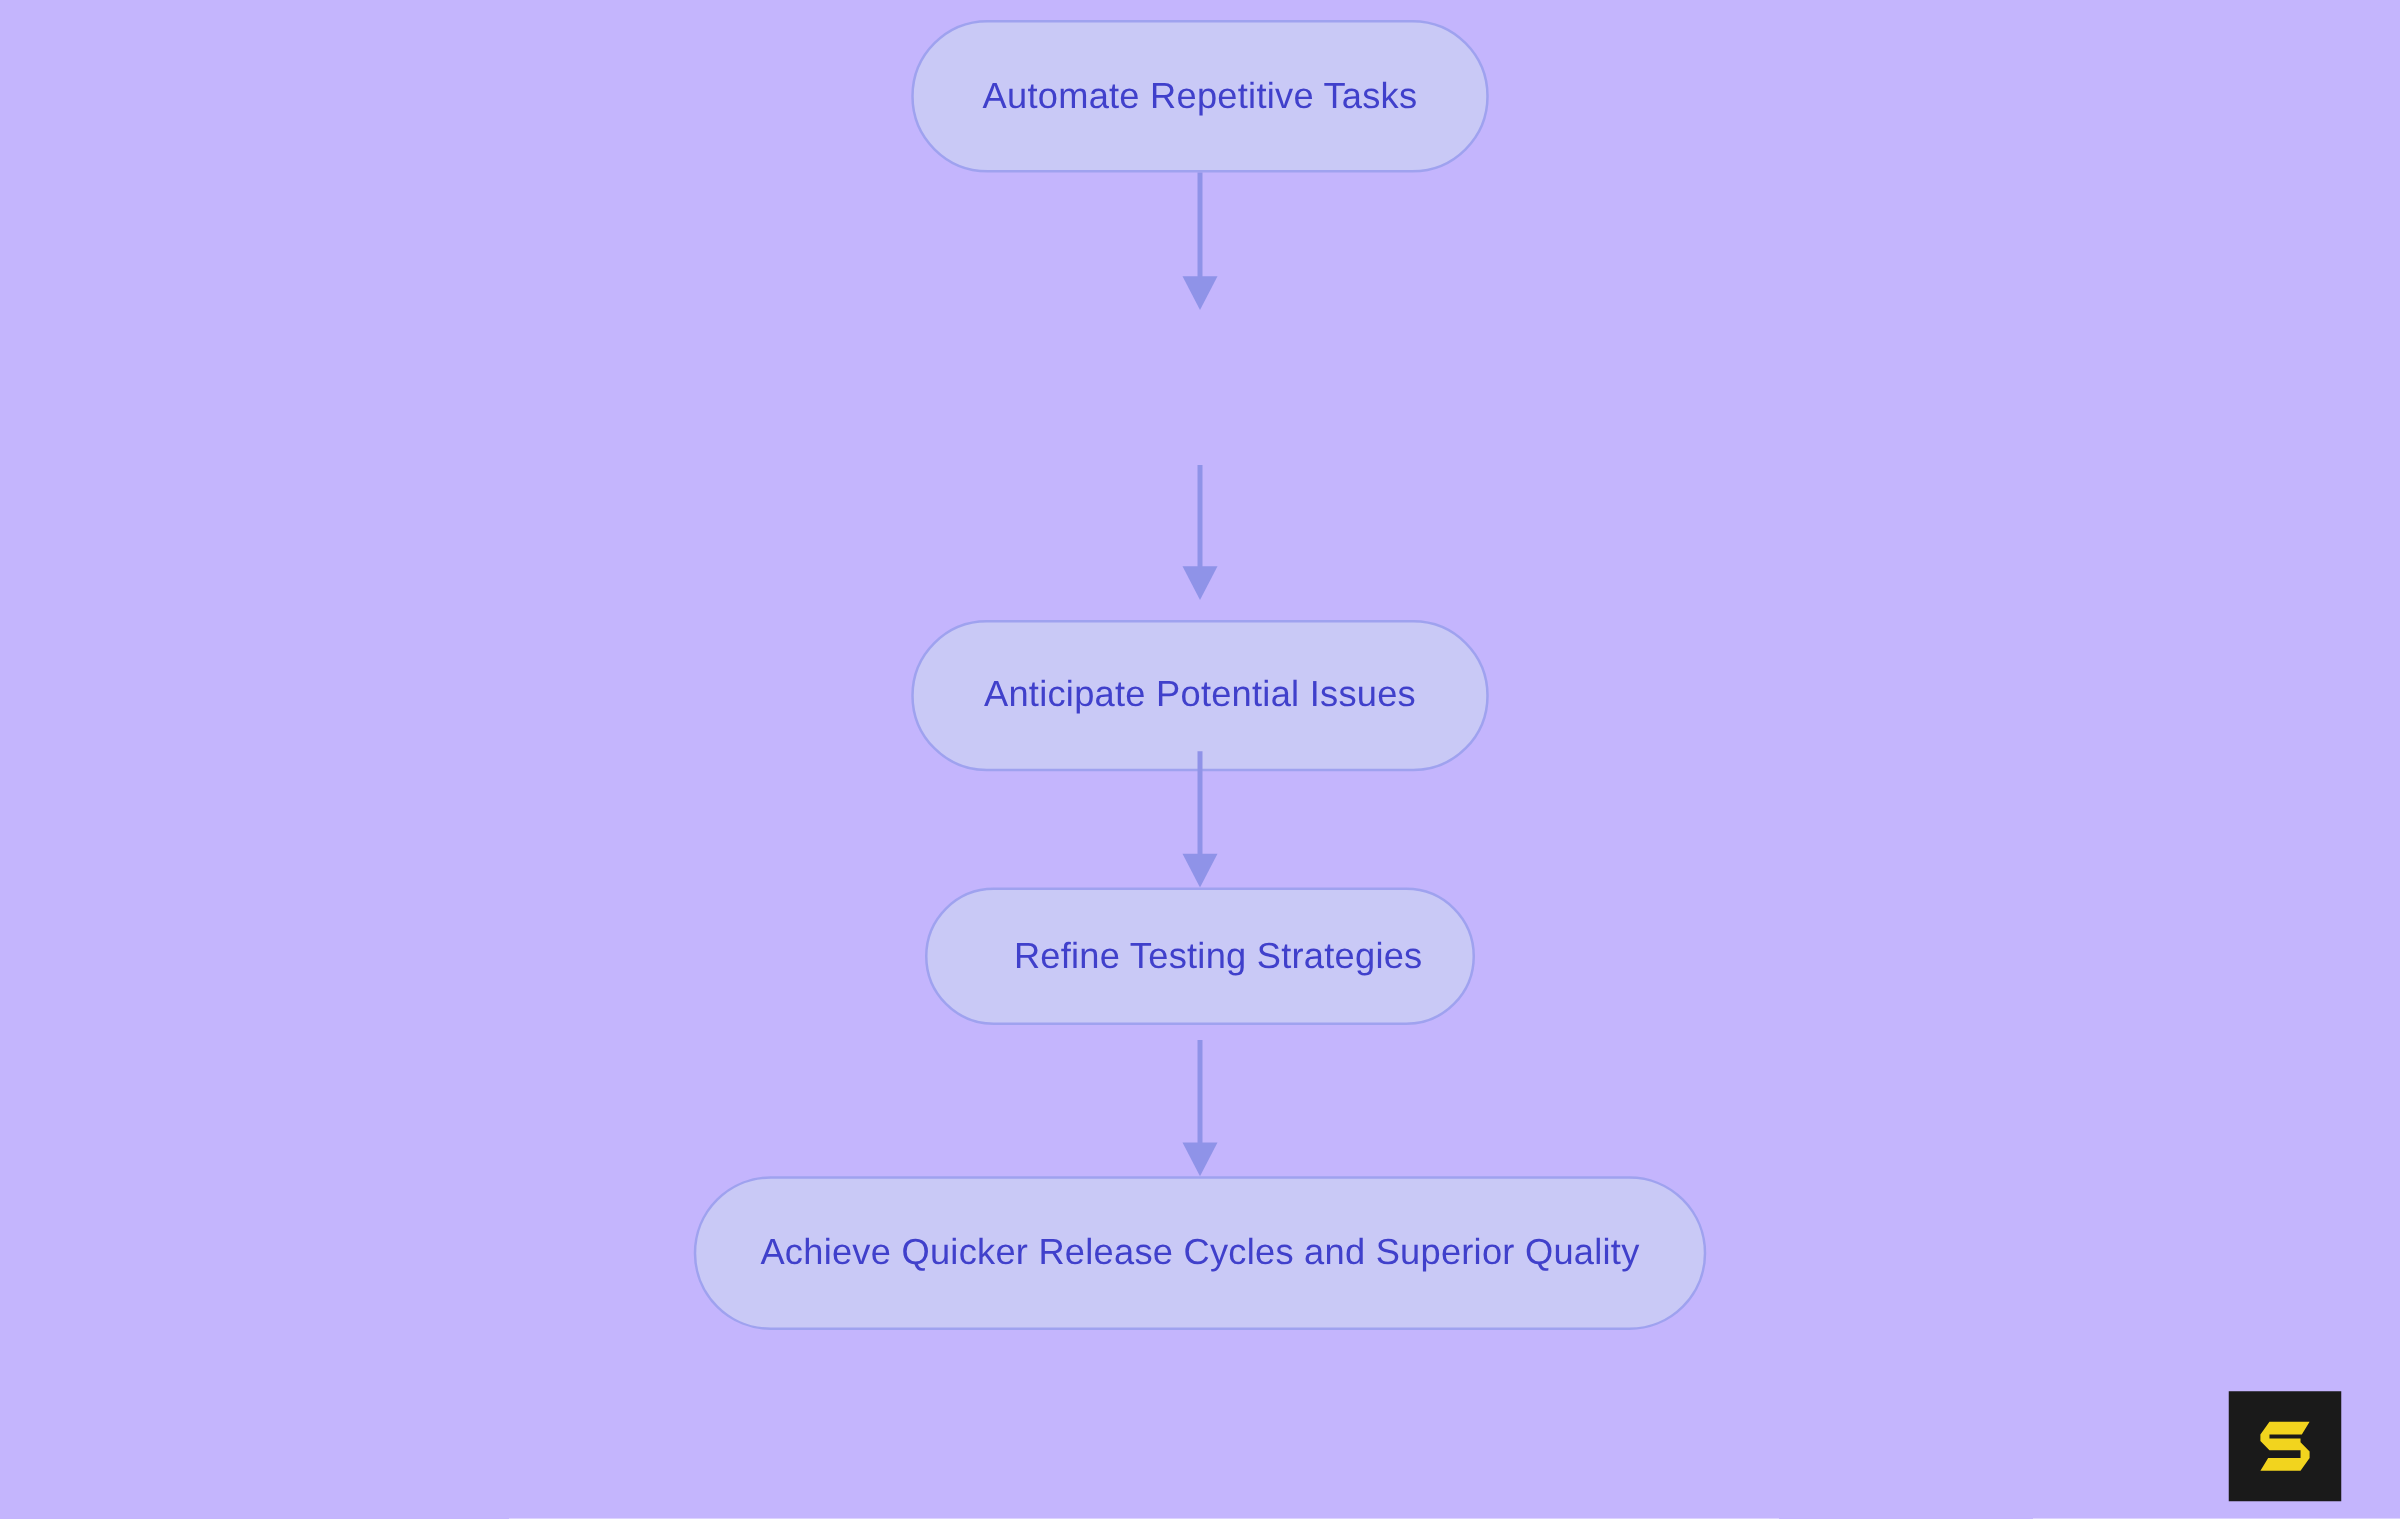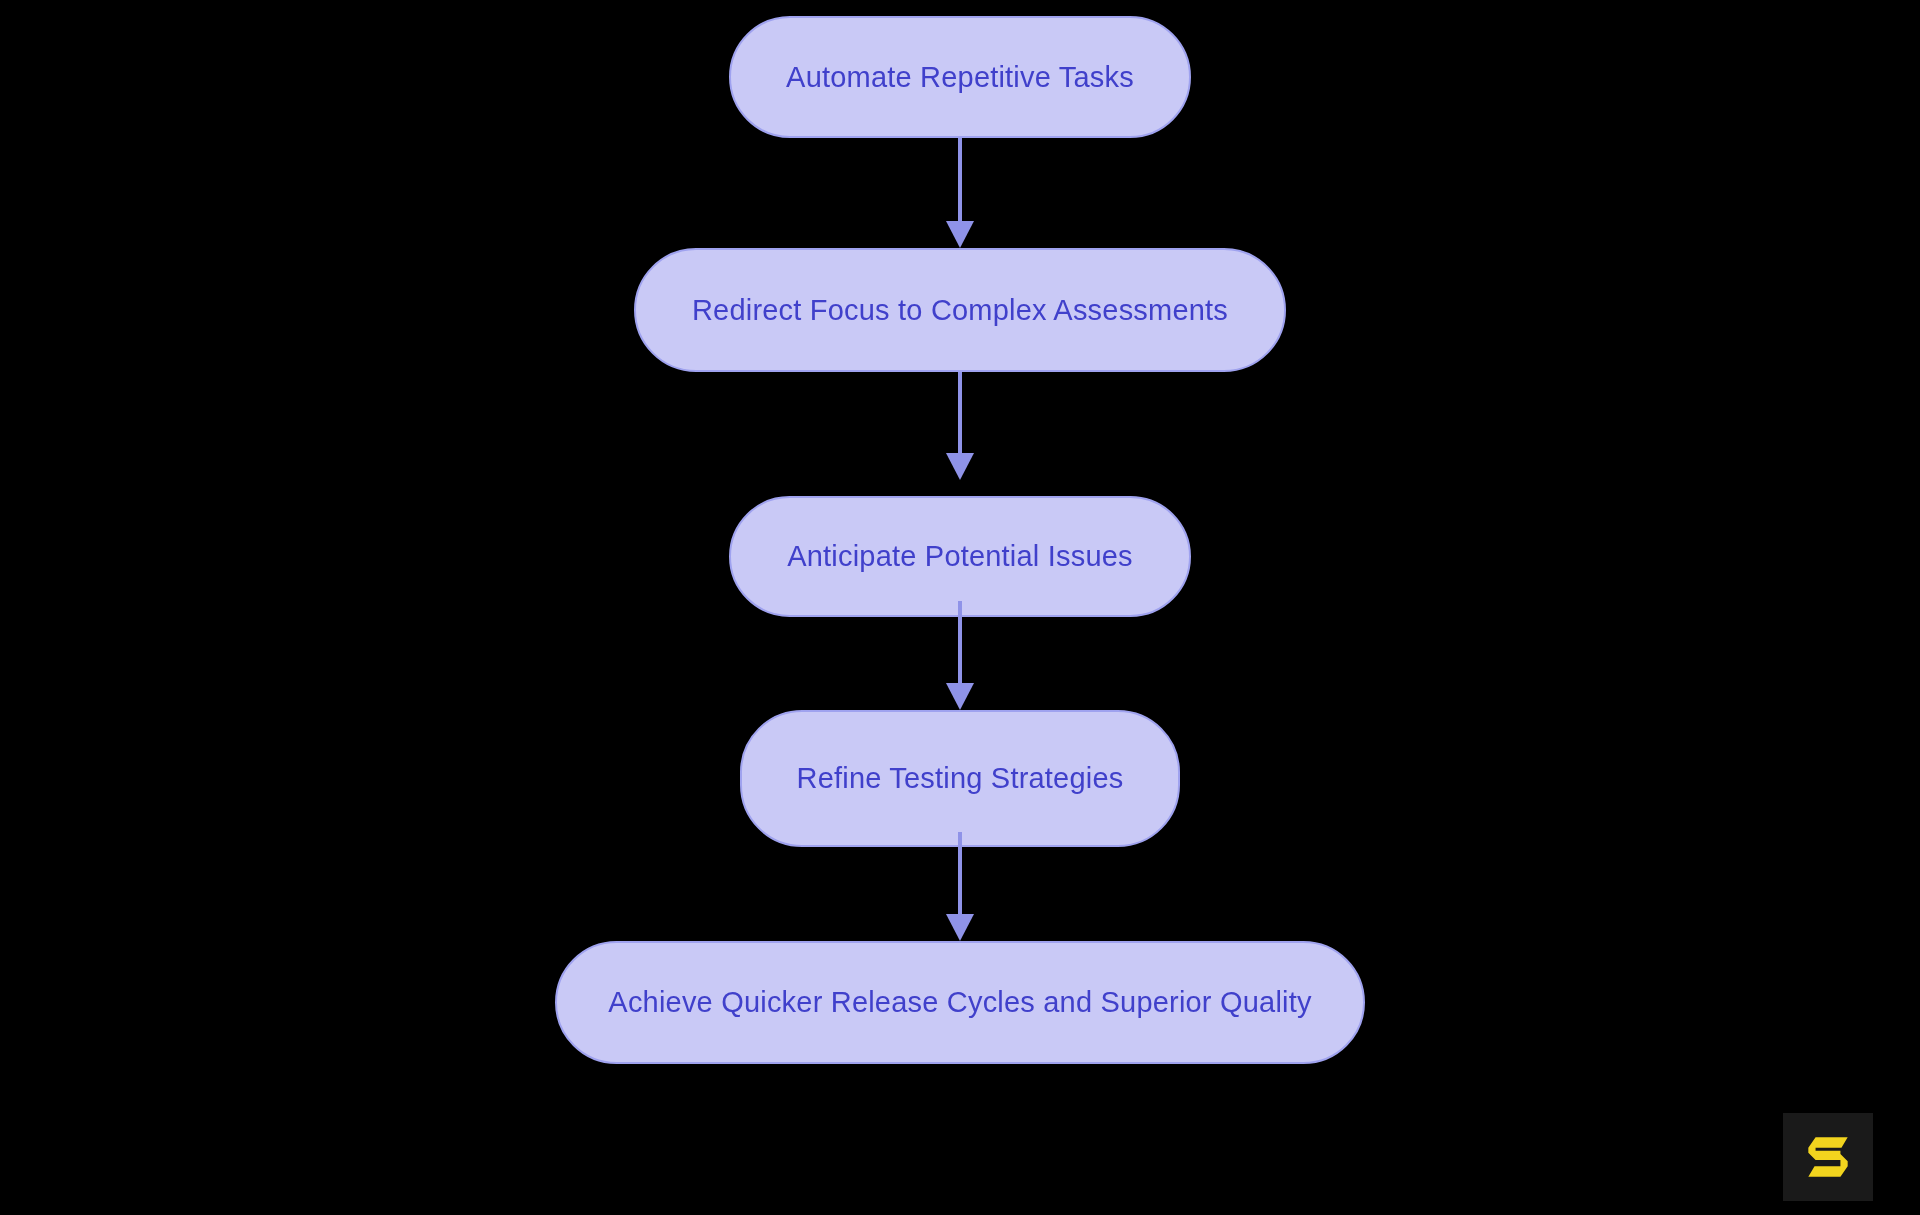--- a/index.html
+++ b/index.html
@@ -19,7 +19,7 @@
     position: relative;
     width: 1920px;
     height: 1215px;
-    background: #000000;
+    background: #c4b5fd;
     overflow: hidden;
   }
   .node {

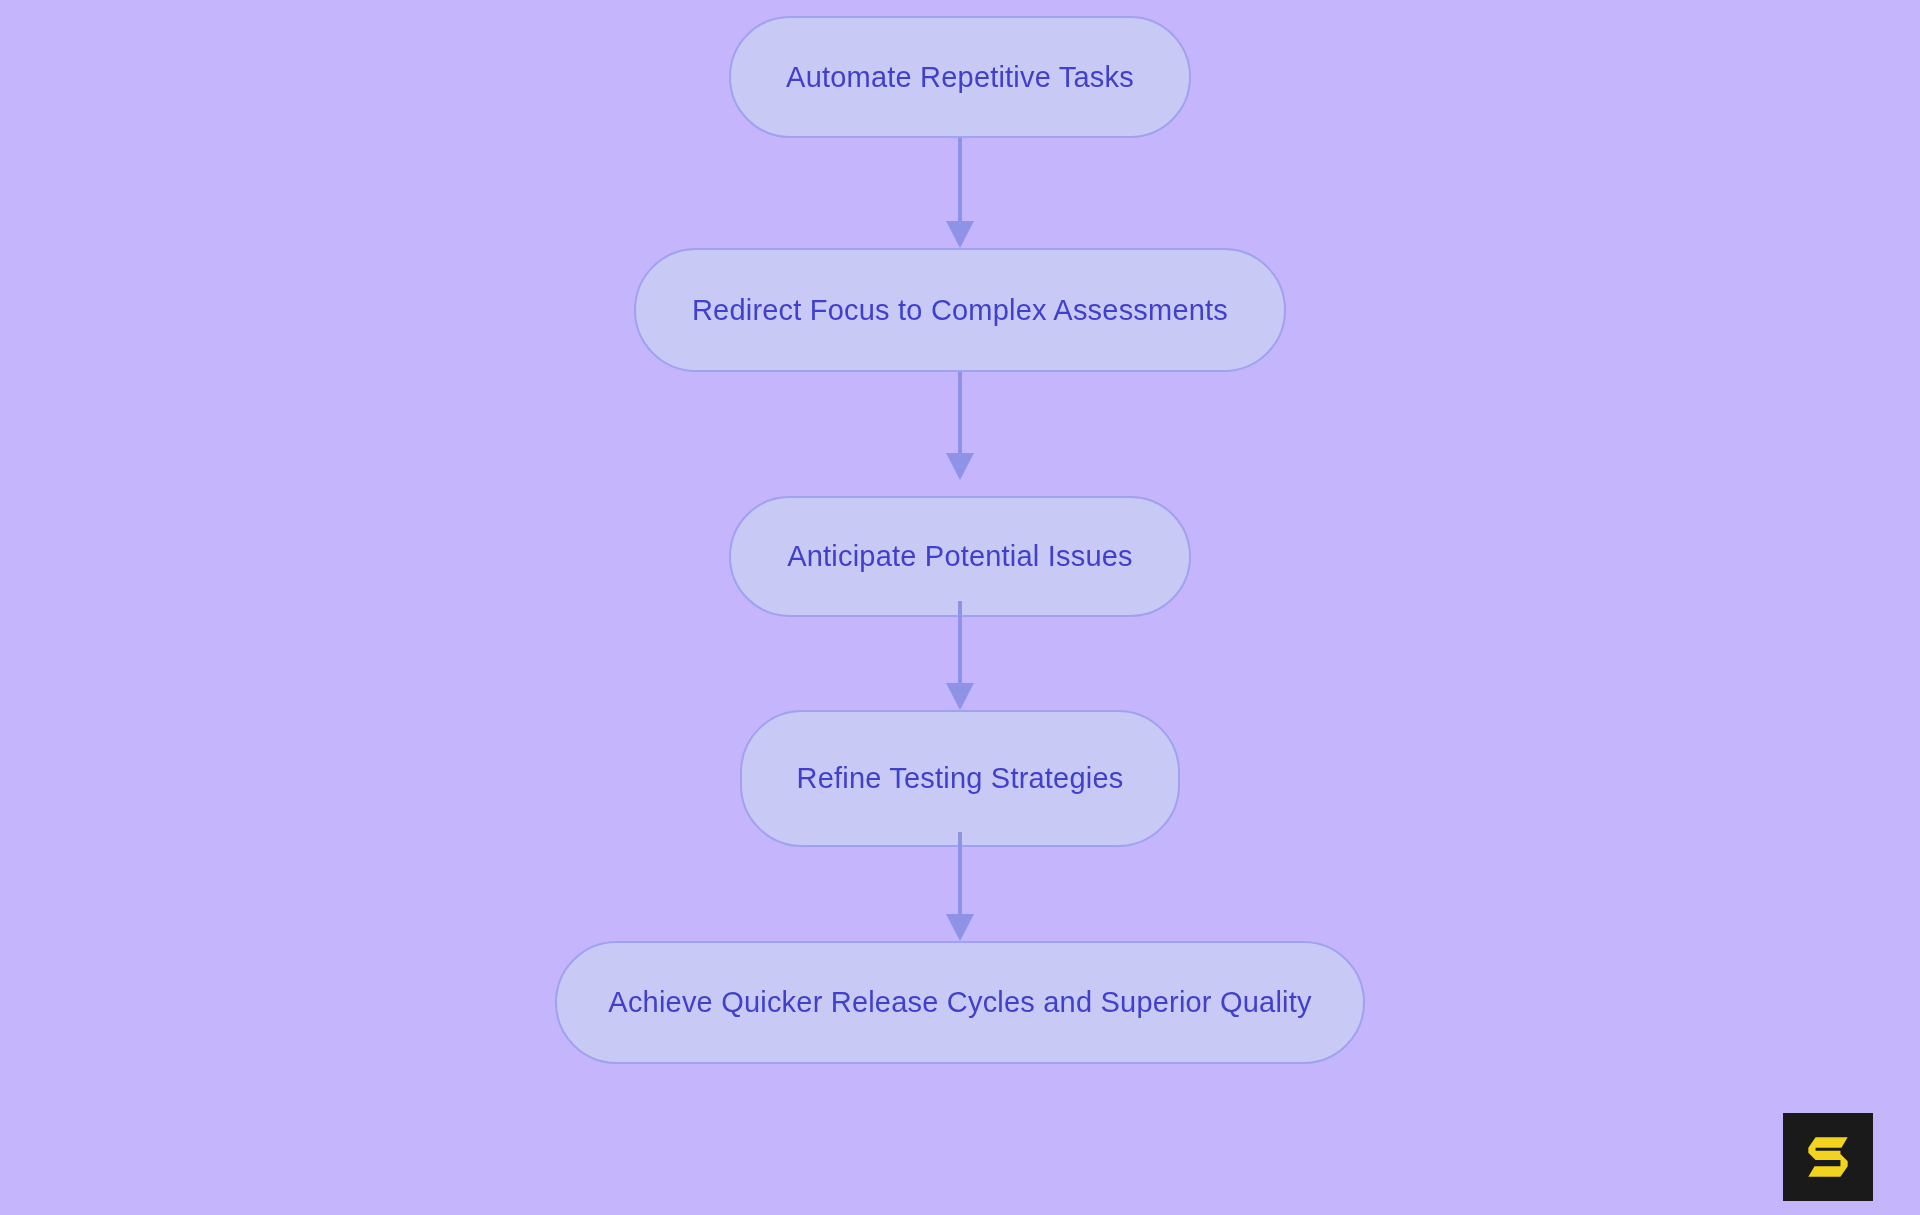--- a/index.html
+++ b/index.html
@@ -97,9 +97,6 @@
     <div class="head"></div>
   </div>
 
-  <div class="node node-2">
-    <span>Redirect Focus to Complex Assessments</span>
-  </div>
 
   <div class="arrow arrow-2">
     <div class="shaft"></div>

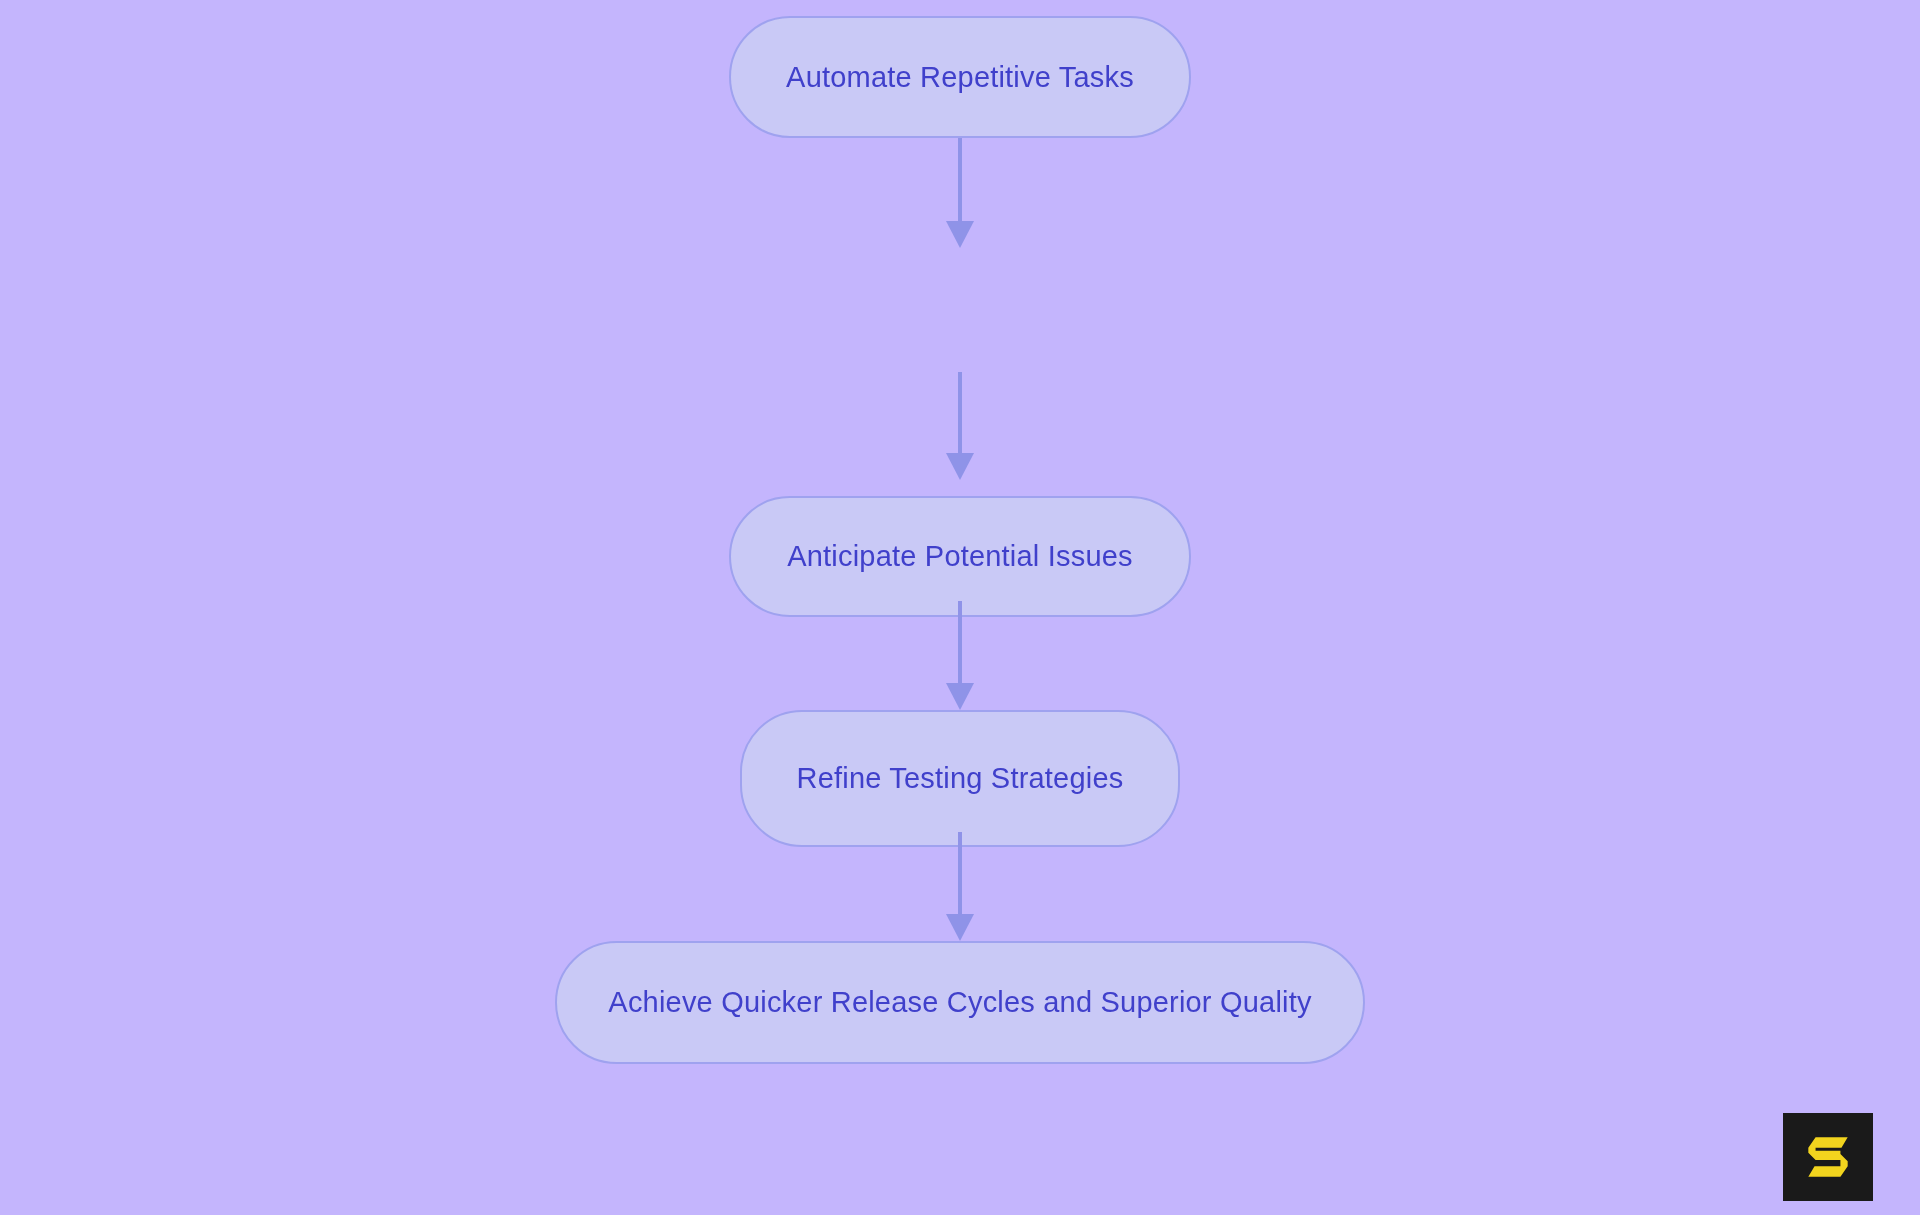--- a/index.html
+++ b/index.html
@@ -41,7 +41,7 @@
   .node-1 { top: 16px;  width: 462px; height: 122px; }
   .node-2 { top: 248px; width: 652px; height: 124px; }
   .node-3 { top: 480px; width: 462px; height: 121px; margin-top: 16px; }
-  .node-4 { top: 710px; width: 440px; height: 137px; }
+  .node-4 { top: 710px; width: 440px; height: 110px; justify-content: flex-end; }
   .node-5 { top: 941px; width: 810px; height: 123px; }
 
   .arrow {

